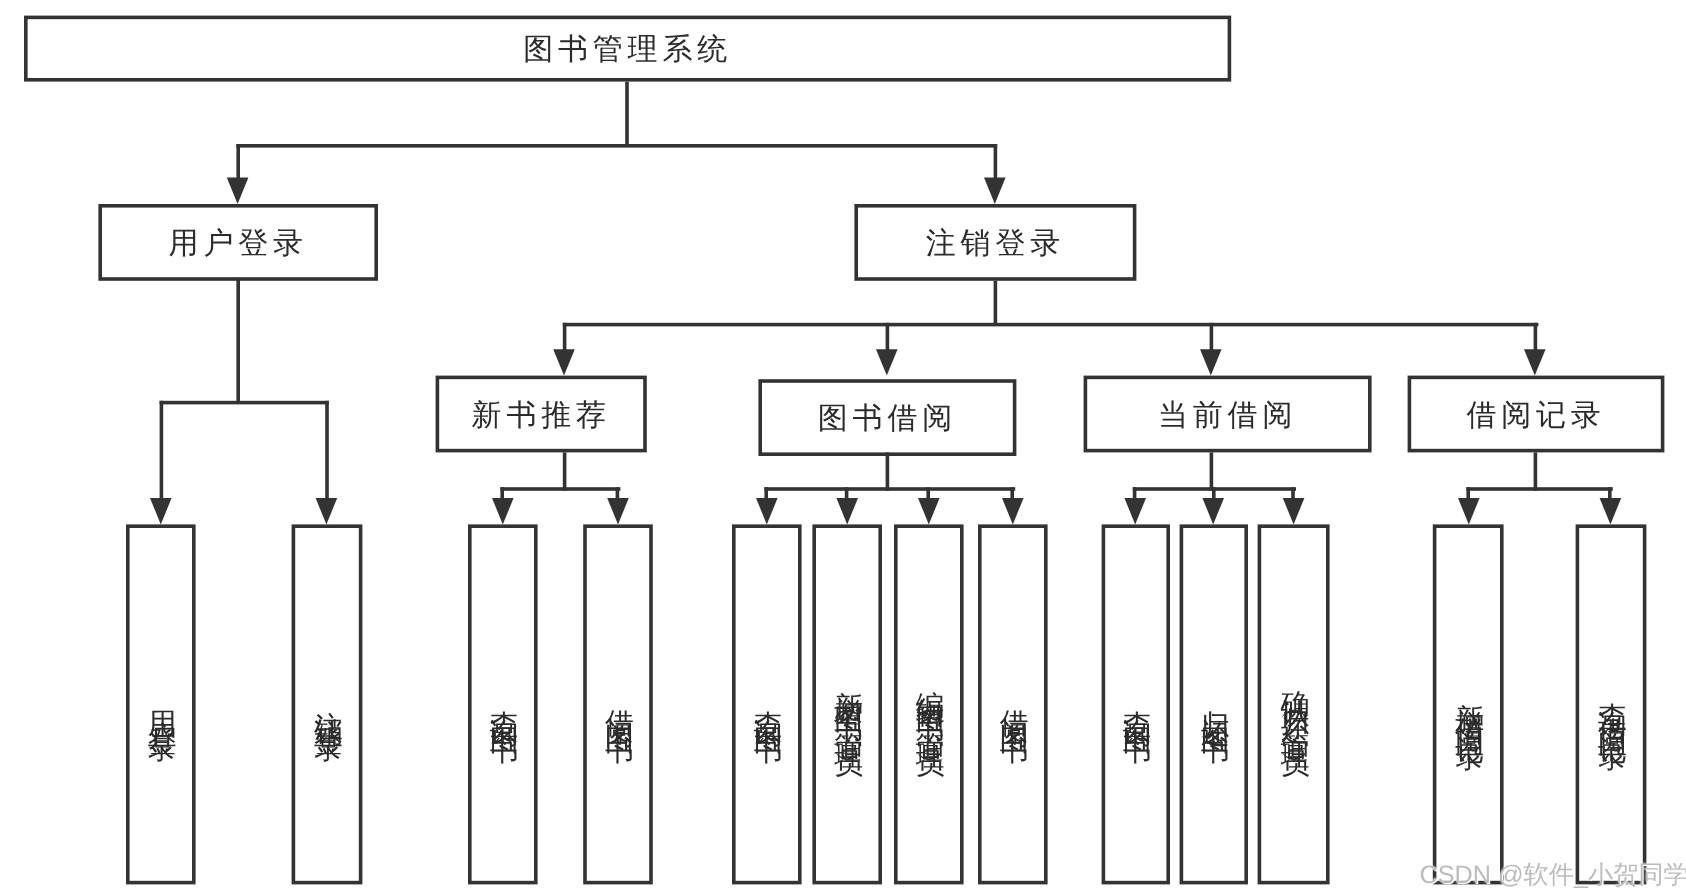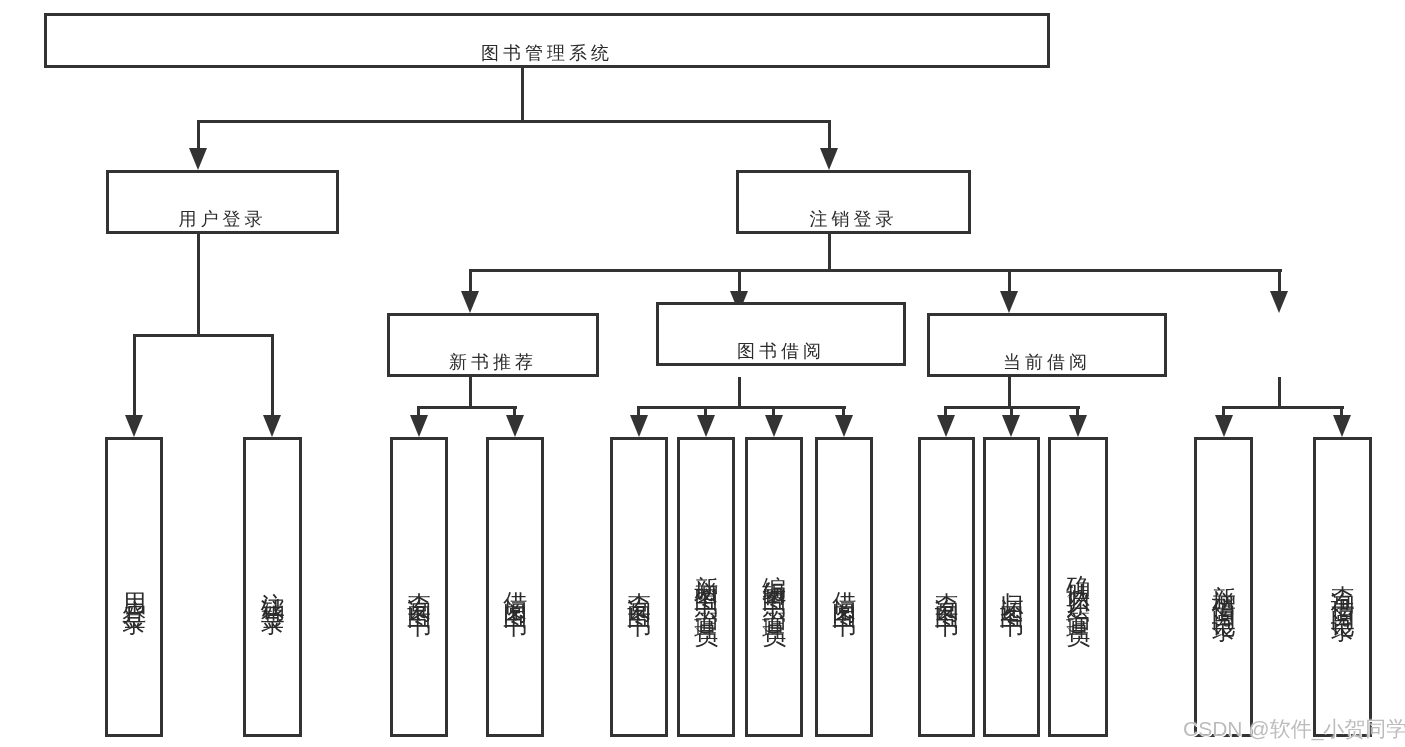--- a/index.html
+++ b/index.html
@@ -16,10 +16,9 @@
     box-sizing:border-box;
     border:3px solid #333333;
     background:#ffffff;
-    display:flex;align-items:flex-end;justify-content:center;
-    font-size:18px;letter-spacing:4px;color:#2b2b2b;
+    display:flex;align-items:center;justify-content:center;
+    font-size:25px;letter-spacing:4px;color:#2b2b2b;
     white-space:nowrap;
-    margin-left:24px;
   }
   
   .vbox{

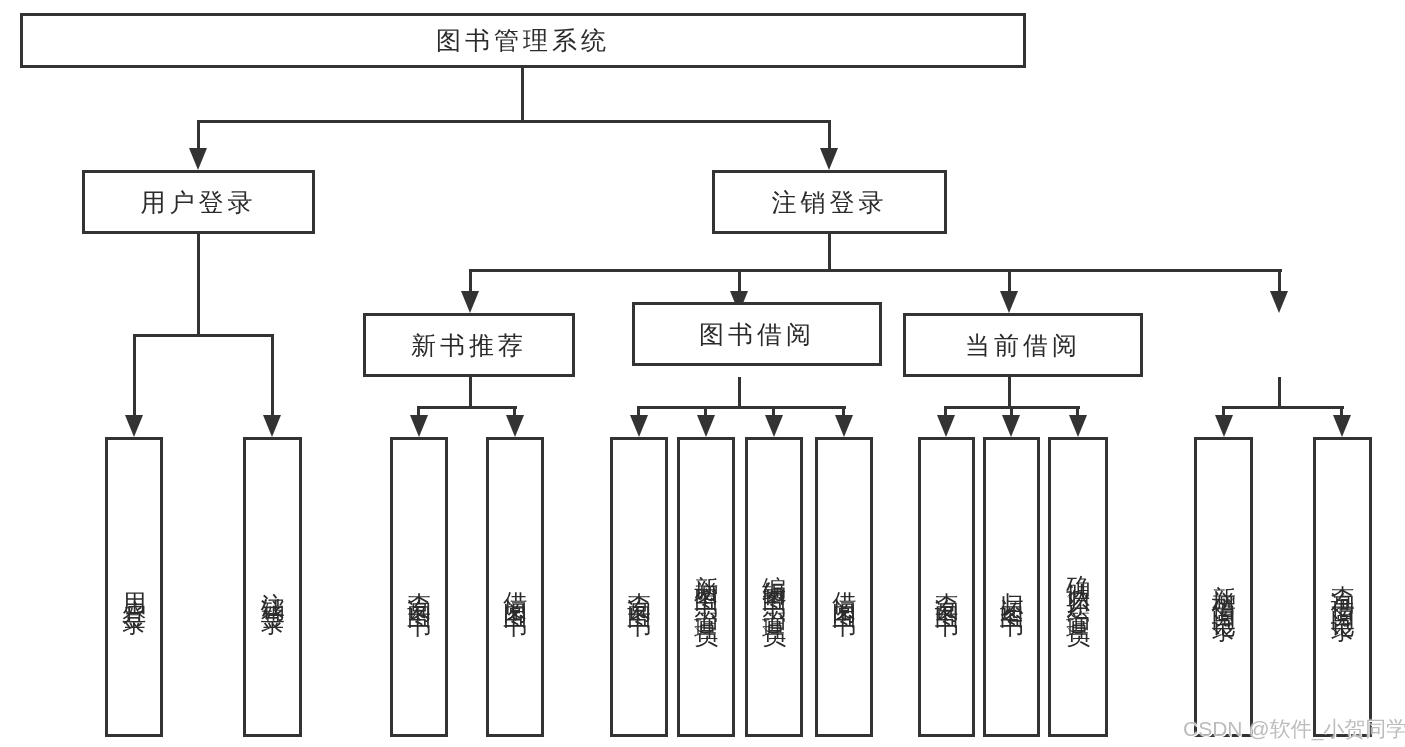--- a/index.html
+++ b/index.html
@@ -96,7 +96,7 @@
   <div class="ln" style="left:1278px;top:269px;width:3px;height:23px"></div>
   <div class="tri" style="left:1270px;top:291px"></div>
 
-  <div class="hbox" style="left:363px;top:313px;width:212px;height:64px">
+  <div class="hbox" style="left:363px;top:313px;width:176px;height:64px">
     <span>新书推荐</span>
   </div>
   <div class="hbox" style="left:632px;top:302px;width:250px;height:64px">

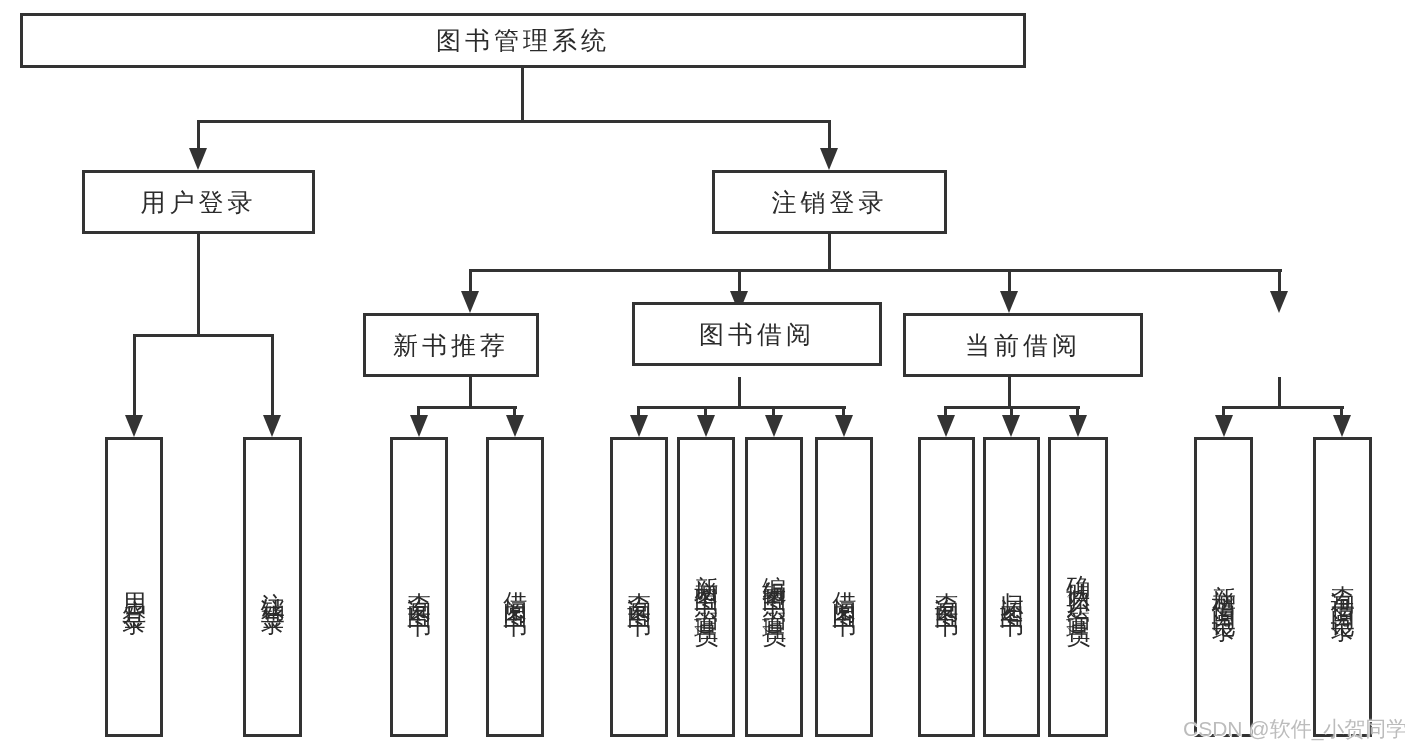--- a/index.html
+++ b/index.html
@@ -99,7 +99,7 @@
   <div class="hbox" style="left:363px;top:313px;width:176px;height:64px">
     <span>新书推荐</span>
   </div>
-  <div class="hbox" style="left:632px;top:302px;width:250px;height:64px">
+  <div class="hbox" style="left:632px;top:316px;width:215px;height:64px">
     <span>图书借阅</span>
   </div>
   <div class="hbox" style="left:903px;top:313px;width:240px;height:64px">

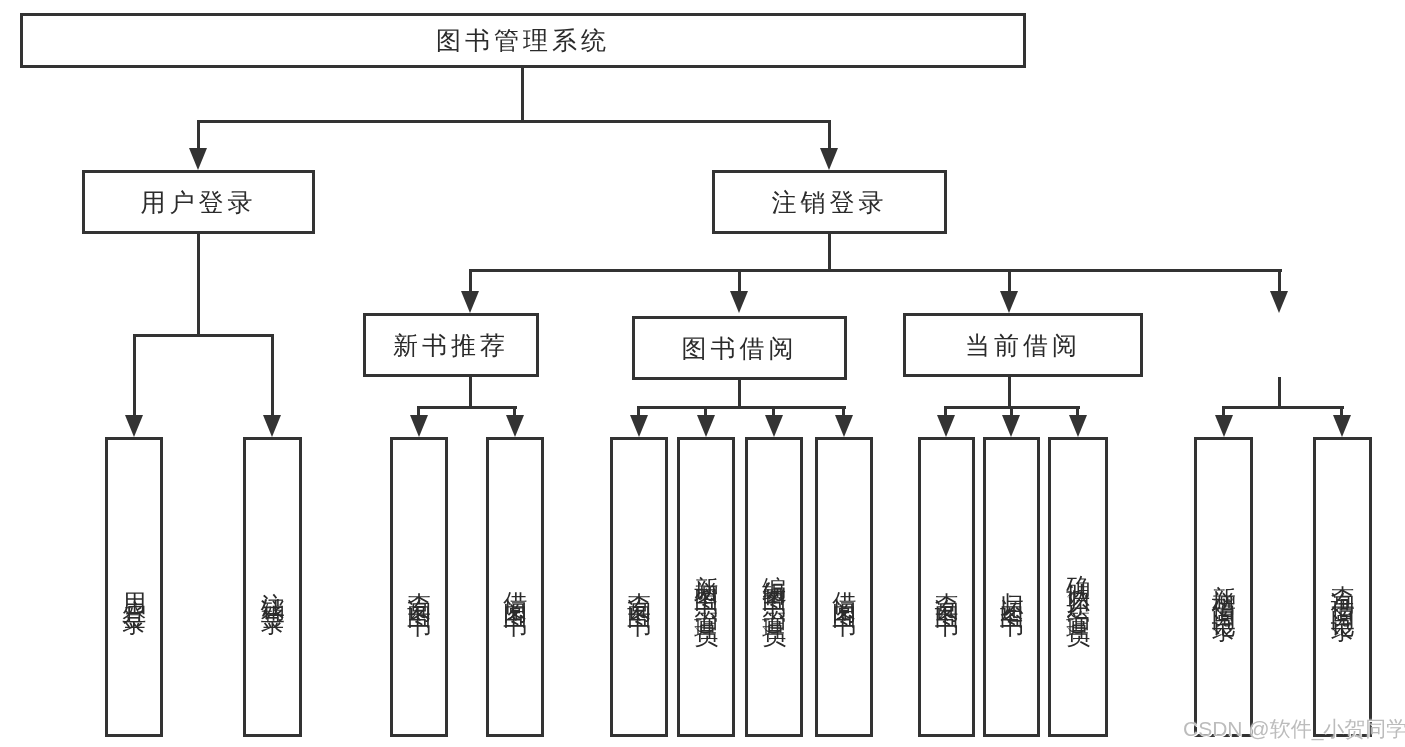--- a/index.html
+++ b/index.html
@@ -105,6 +105,9 @@
   <div class="hbox" style="left:903px;top:313px;width:240px;height:64px">
     <span>当前借阅</span>
   </div>
+  <div class="hbox" style="left:1173px;top:313px;width:214px;height:64px">
+    <span>借阅记录</span>
+  </div>
 
   <div class="ln" style="left:469px;top:377px;width:3px;height:32px"></div>
   <div class="ln" style="left:417px;top:406px;width:100px;height:3px"></div>

